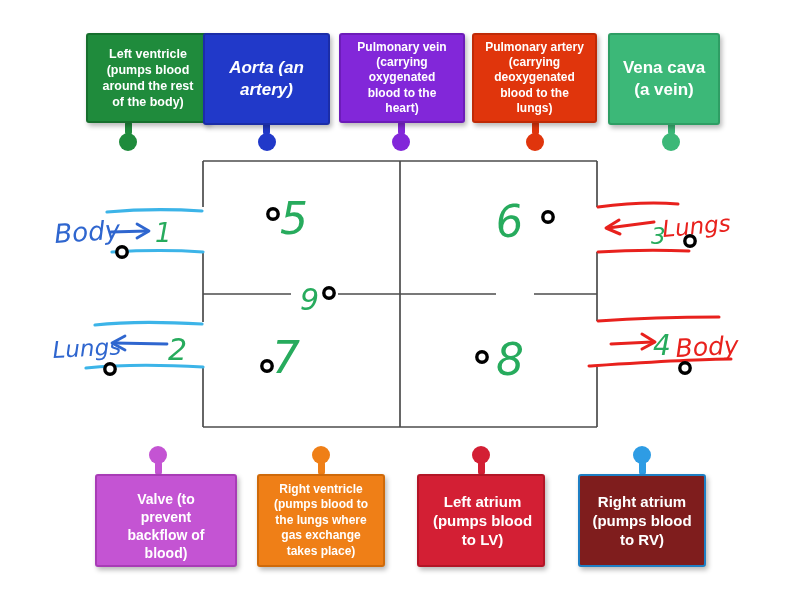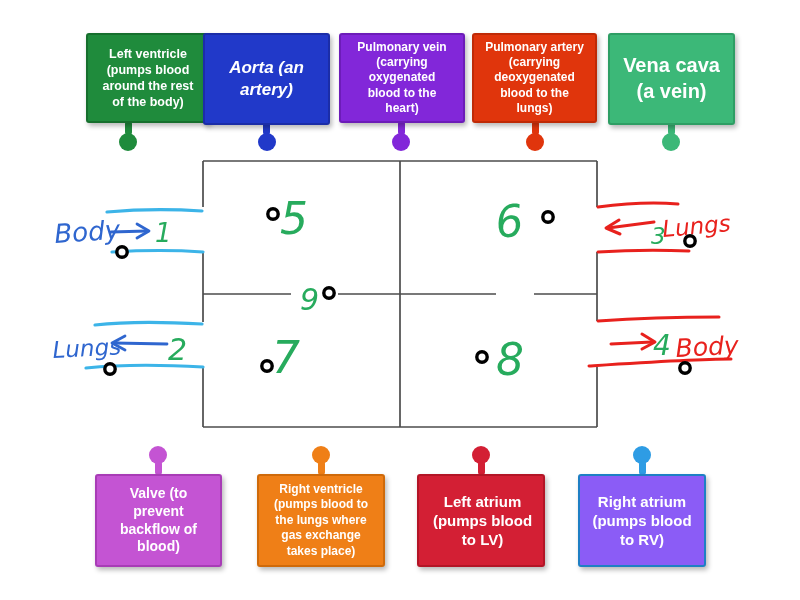--- a/index.html
+++ b/index.html
@@ -117,7 +117,7 @@
   <div class="card" style="left: 472px; top: 33px; width: 125px; height: 90px; font-size: 12px; background-color: rgb(224, 53, 12); border-color: rgb(191, 42, 6); justify-content: flex-end;">
     <span class="card-text">Pulmonary artery (carrying deoxygenated blood to the lungs)</span>
   </div>
-  <div class="card" style="left: 608px; top: 33px; width: 127px; height: 92px; font-size: 20px; background-color: rgb(60, 184, 120); border-color: rgb(46, 158, 100);">
+  <div class="card" style="left: 608px; top: 33px; width: 112px; height: 92px; font-size: 17px; background-color: rgb(60, 184, 120); border-color: rgb(46, 158, 100);">
     <span class="card-text">Vena cava (a vein)</span>
   </div>
 

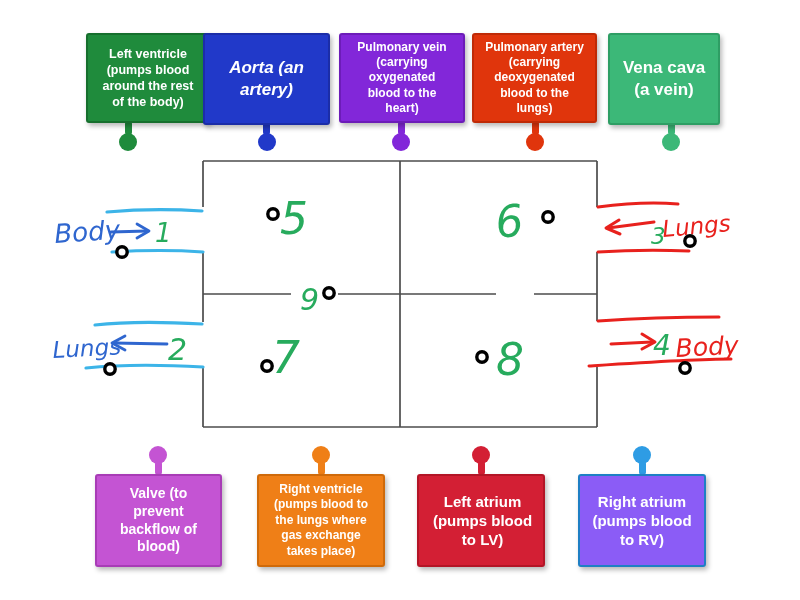--- a/index.html
+++ b/index.html
@@ -121,7 +121,7 @@
     <span class="card-text">Vena cava (a vein)</span>
   </div>
 
-  <div class="card" style="left: 95px; top: 474px; width: 127px; height: 93px; font-size: 14px; padding: 2px 16px; background-color: rgb(196, 84, 211); border-color: rgb(168, 60, 182);">
+  <div class="card" style="left: 95px; top: 474px; width: 142px; height: 93px; font-size: 14px; padding: 2px 16px; background-color: rgb(196, 84, 211); border-color: rgb(168, 60, 182); align-items: flex-end;">
     <span class="card-text">Valve (to prevent backflow of blood)</span>
   </div>
   <div class="card" style="left: 257px; top: 474px; width: 128px; height: 93px; font-size: 12px; background-color: rgb(239, 127, 23); border-color: rgb(207, 106, 10);">

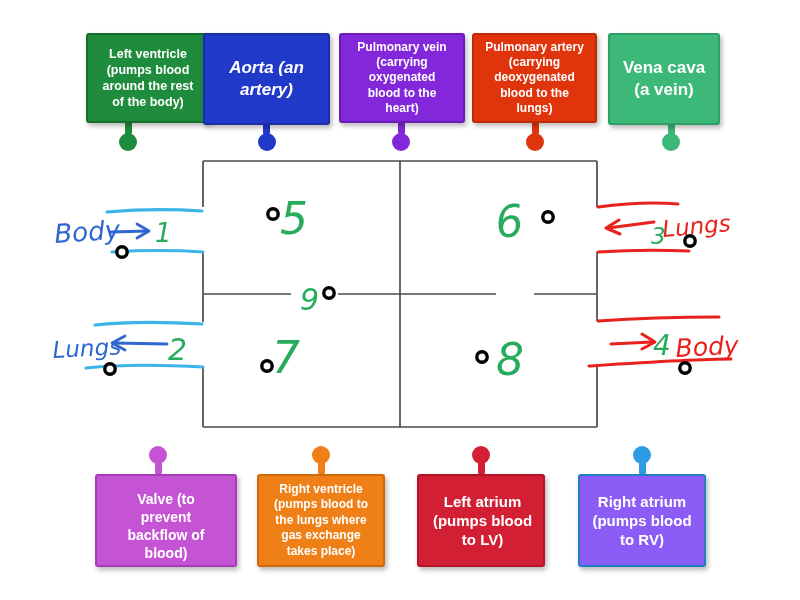--- a/index.html
+++ b/index.html
@@ -130,7 +130,7 @@
   <div class="card" style="left: 417px; top: 474px; width: 128px; height: 93px; font-size: 15px; background-color: rgb(211, 31, 52); border-color: rgb(179, 21, 38); padding-left: 13px;">
     <span class="card-text">Left atrium (pumps blood to LV)</span>
   </div>
-  <div class="card" style="left: 578px; top: 474px; width: 128px; height: 93px; font-size: 15px; background-color: #8b5cf6; border-color: rgb(30, 127, 196);">
+  <div class="card" style="left: 578px; top: 474px; width: 128px; height: 93px; font-size: 15px; background-color: #7f1d1d; border-color: rgb(30, 127, 196);">
     <span class="card-text">Right atrium (pumps blood to RV)</span>
   </div>
 

